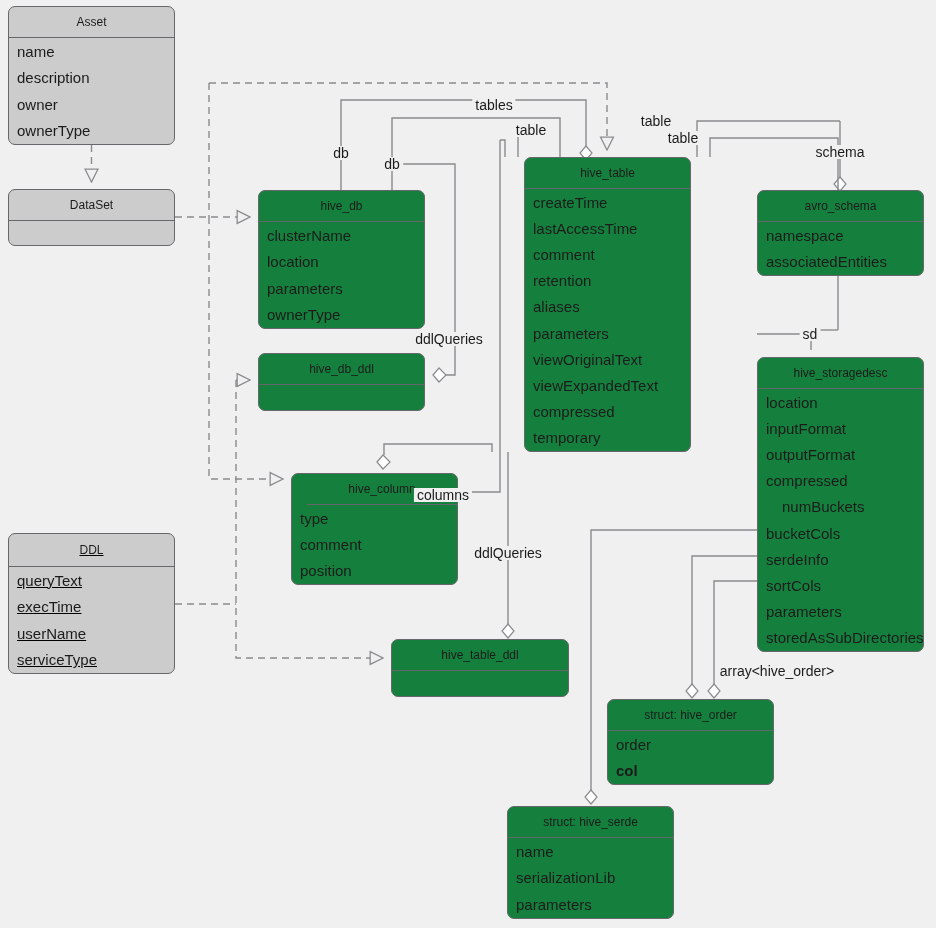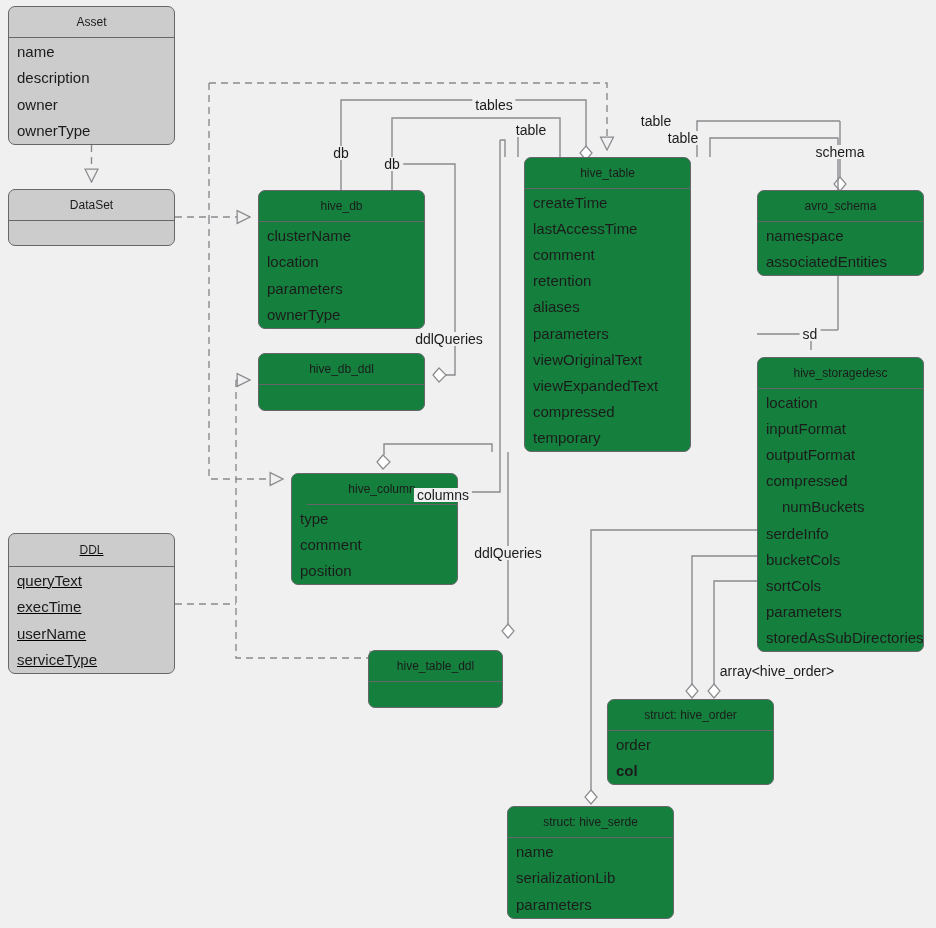--- a/index.html
+++ b/index.html
@@ -214,8 +214,8 @@
           <li style="height: 26.2px;">outputFormat</li>
           <li style="height: 26.2px;">compressed</li>
           <li style="height: 26.2px; padding-left: 24px;">numBuckets</li>
+          <li style="height: 26.2px;">bucketCols</li>
           <li style="height: 26.2px;">serdeInfo</li>
-          <li style="height: 26.2px;">bucketCols</li>
           <li style="height: 26.2px;">sortCols</li>
           <li style="height: 26.2px;">parameters</li>
           <li style="height: 26.2px;">storedAsSubDirectories</li>

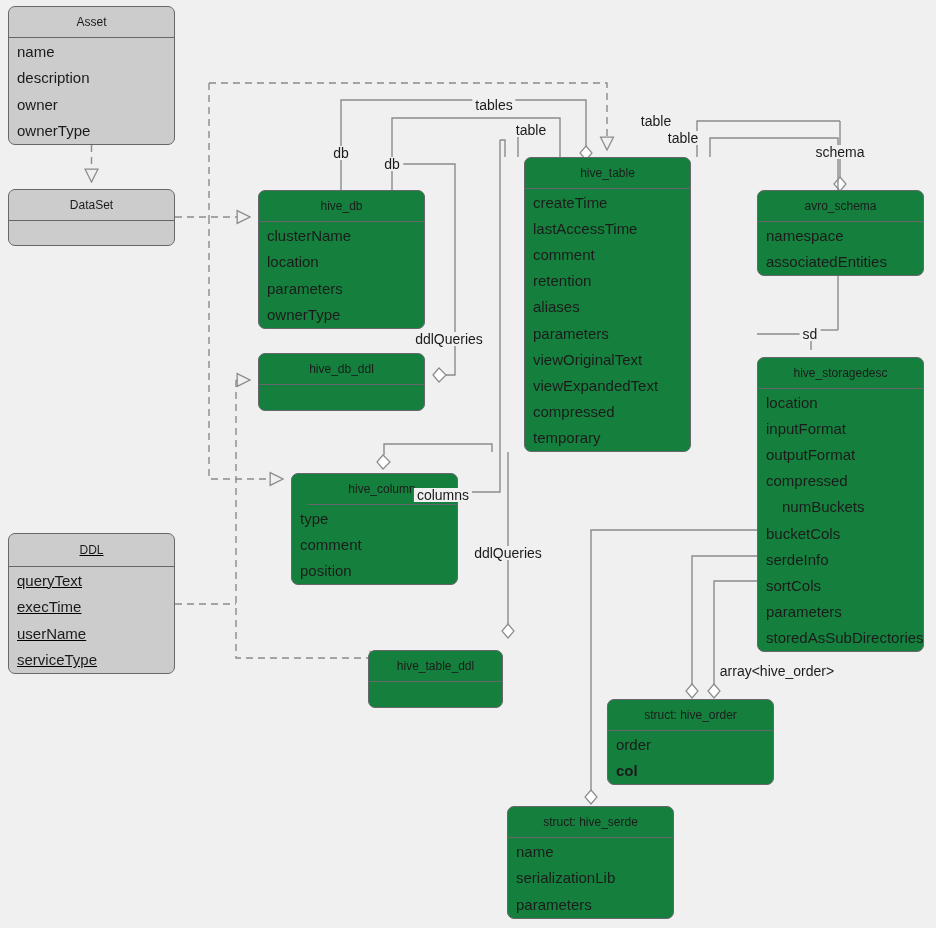--- a/index.html
+++ b/index.html
@@ -180,7 +180,7 @@
           <li style="height: 26.3333px;">position</li>
         </ul>
       </div>
-      <div class="uml-class" style="left: 368px; top: 639px; width: 135px; height: 58px; margin-top: 11px;">
+      <div class="uml-class" style="left: 391px; top: 639px; width: 178px; height: 58px;">
         <div class="uml-title" style="height: 31px;">hive_table_ddl</div>
         <ul class="uml-attrs"></ul>
       </div>

